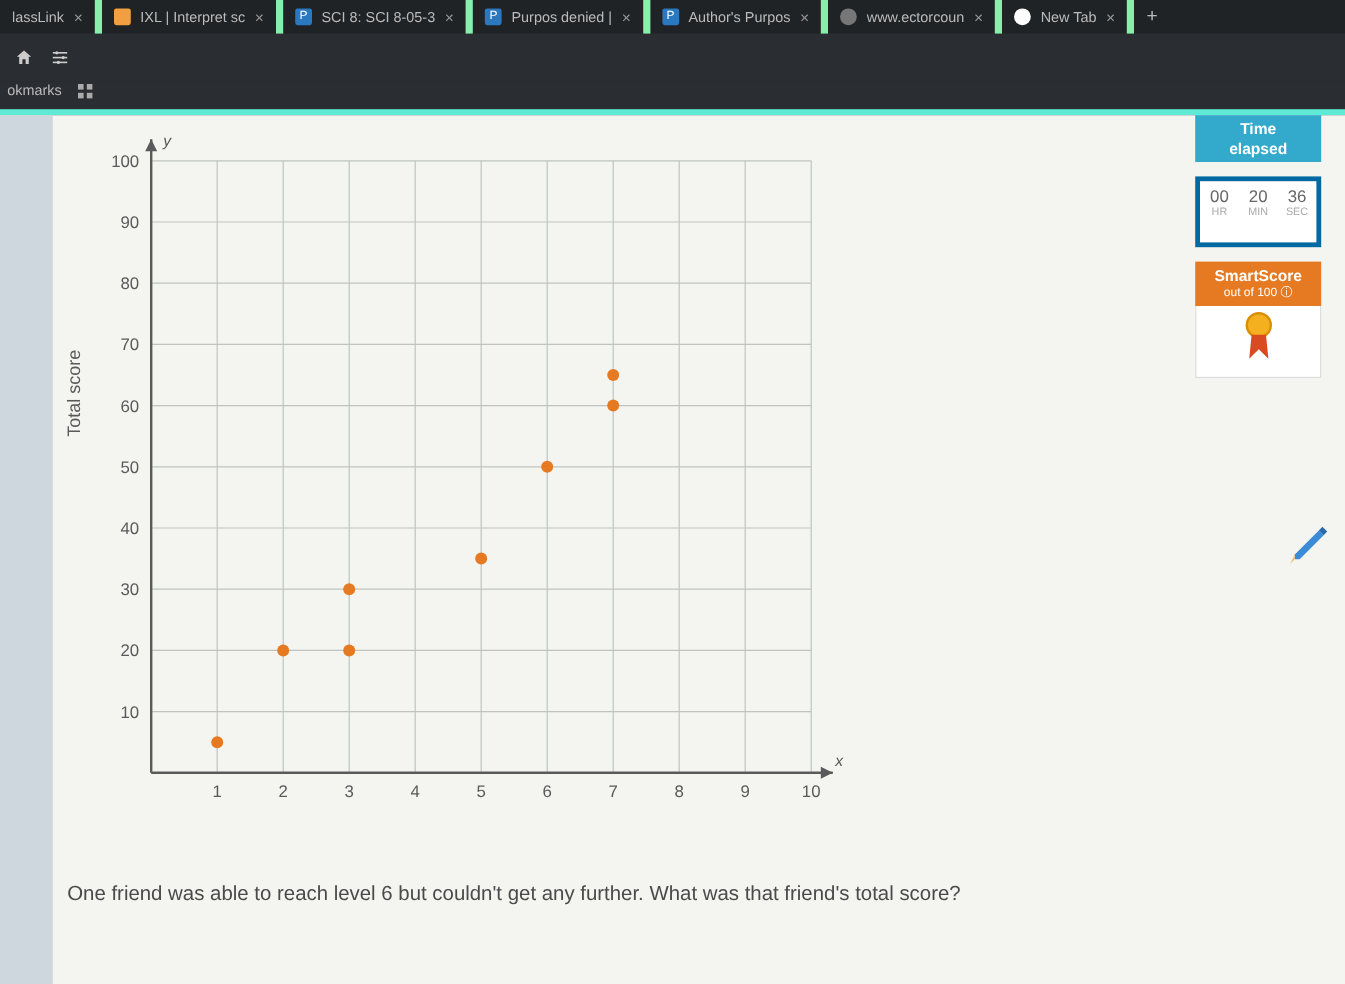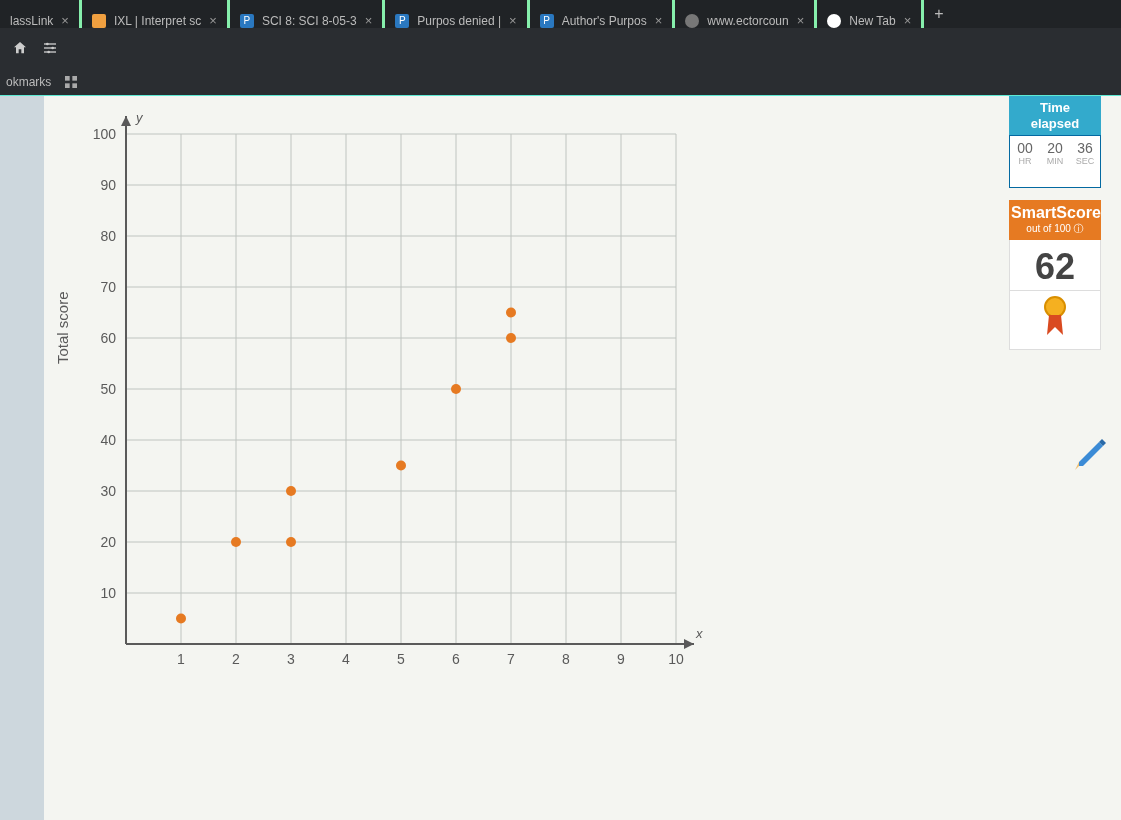--- a/index.html
+++ b/index.html
@@ -22,10 +22,10 @@
   }
   .tab {
     display: flex;
-    align-items: flex-end;
+    align-items: center;
     padding: 0 10px;
     height: 100%;
-    border-right: 3px solid #86efac;
+    border-right: 6px solid #86efac;
     gap: 8px;
     white-space: nowrap;
     overflow: hidden;

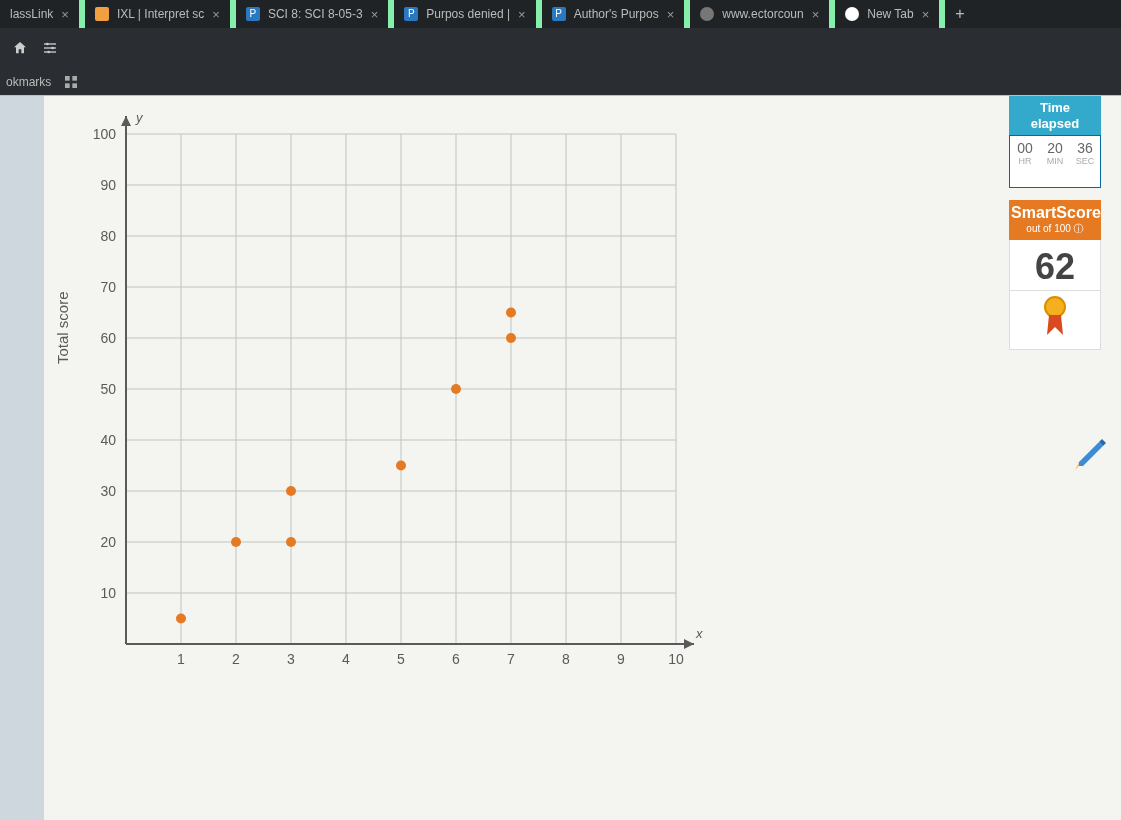--- a/index.html
+++ b/index.html
@@ -46,10 +46,10 @@
   .url { color:#e8e8e8; }
   .bookmarks-bar {
     display: flex;
-    align-items: center;
+    align-items: flex-start;
     height: 28px;
     background: #2a2d31;
-    border-bottom: 1px solid #5eead4;
+    border-bottom: 5px solid #5eead4;
     padding: 0 6px;
     font-size: 12px;
     color: #bbb;

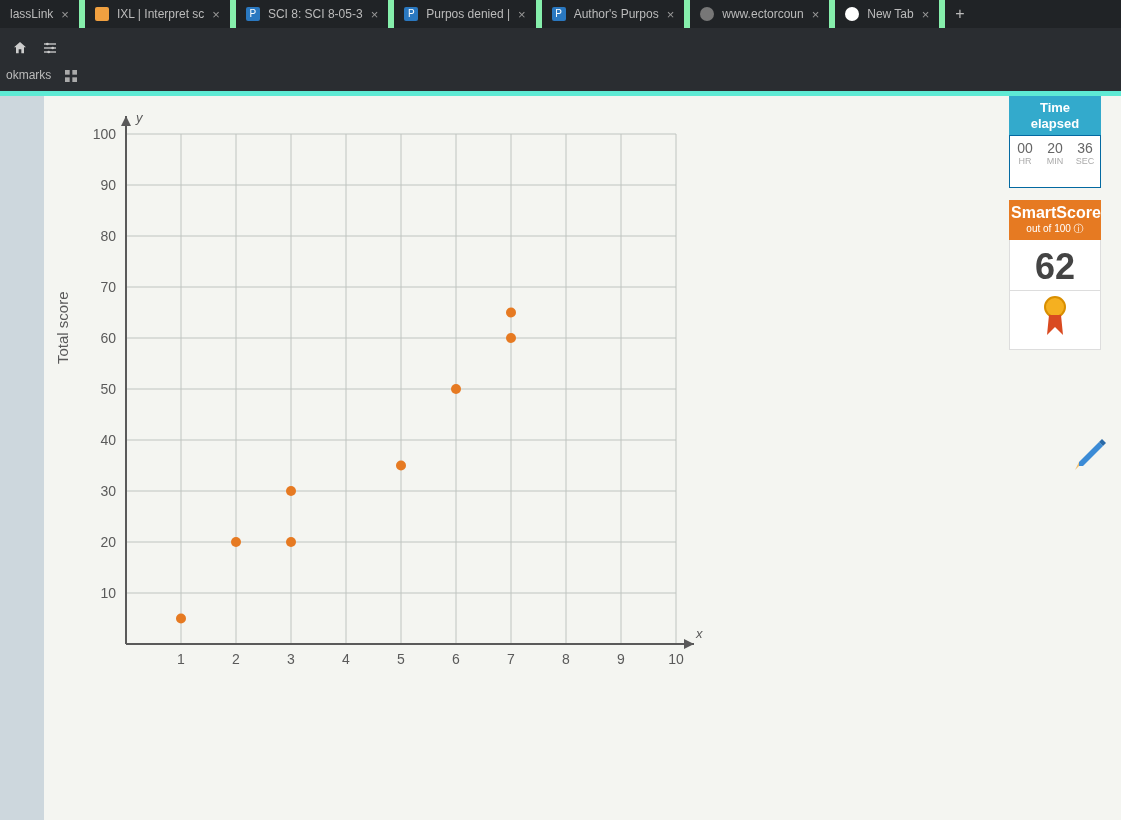--- a/index.html
+++ b/index.html
@@ -104,7 +104,7 @@
     position: absolute;
     right: 20px;
     top: 0;
-    width: 92px;
+    width: 105px;
   }
   .time-header {
     background: #33aacc;

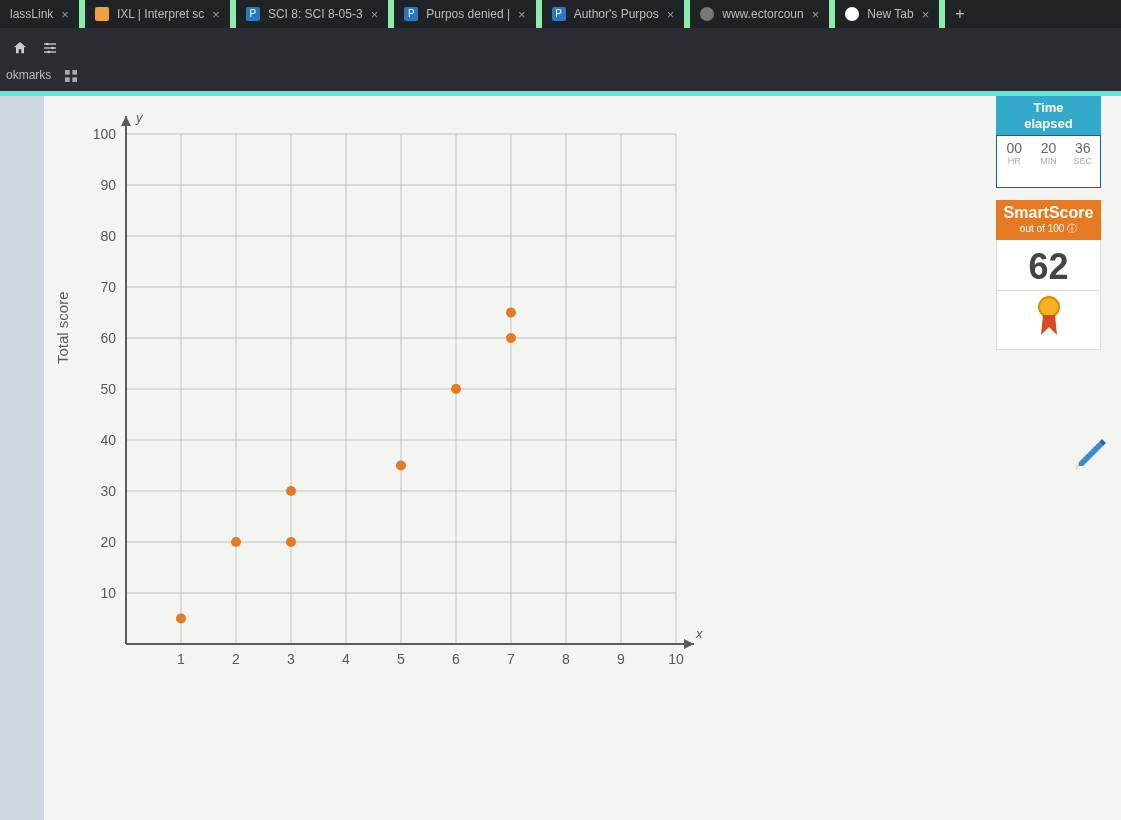--- a/index.html
+++ b/index.html
@@ -118,7 +118,8 @@
   .time-vals {
     display: flex;
     background: #fff;
-    border: 1px solid #0369a1;
+    border: 4px solid #0369a1;
+    margin-top: 12px;
   }
   .time-vals > div { flex:1; text-align:center; }
   .time-num { font-size:14px; color:#666; padding-top:4px;}

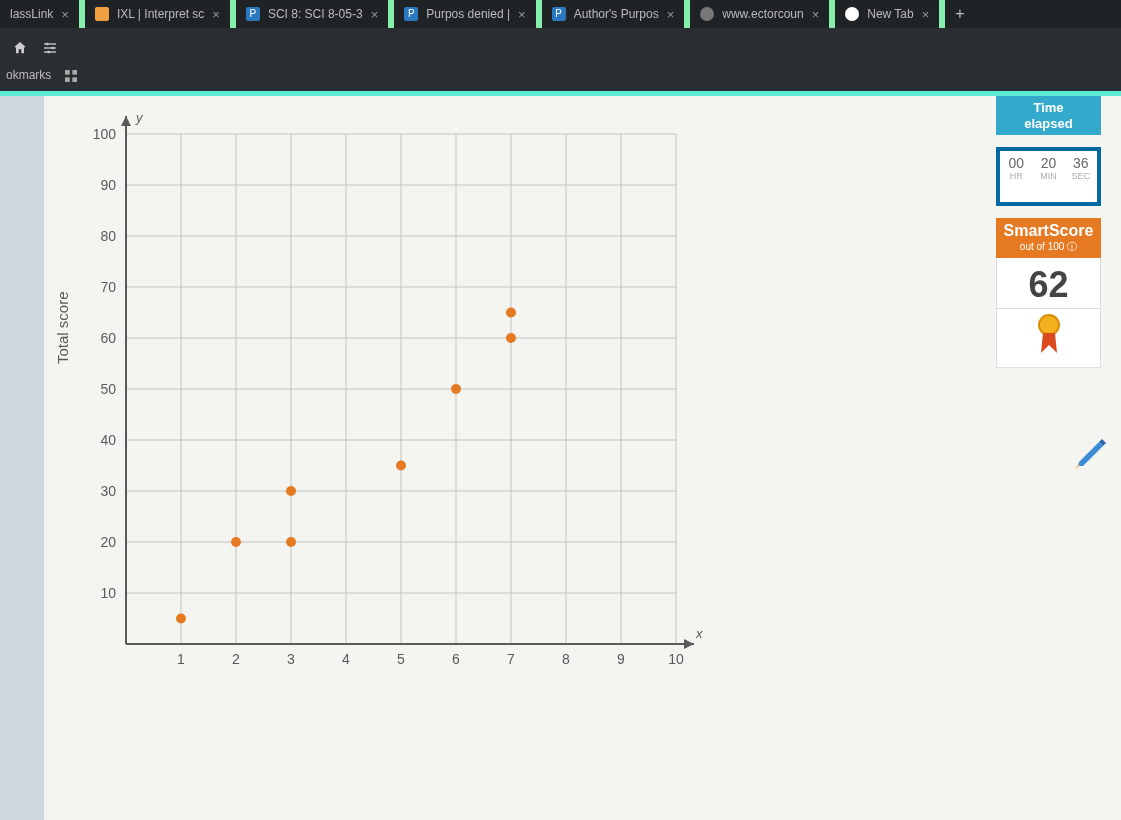--- a/index.html
+++ b/index.html
@@ -131,7 +131,7 @@
     padding: 4px 2px;
     margin-top: 12px;
   }
-  .smart-header .t1{ font-size:16px; font-weight:bold;}
+  .smart-header .t1{ font-size:13px; font-weight:bold;}
   .smart-header .t2{ font-size:10px;}
   .smart-score {
     background:#fff;

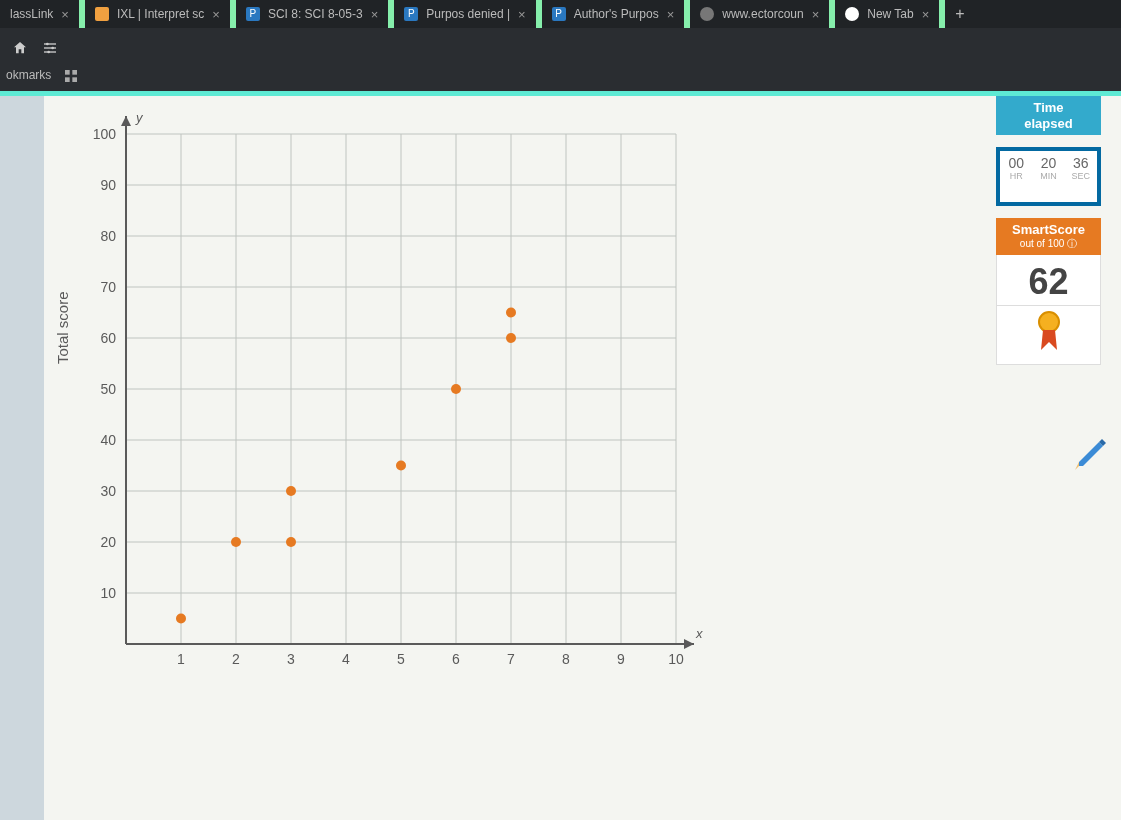--- a/index.html
+++ b/index.html
@@ -312,7 +312,6 @@
         <div class="t1">SmartScore</div>
         <div class="t2">out of 100 ⓘ</div>
       </div>
-      <div class="smart-score">62</div>
       <div class="ribbon-slot">
         <svg width="28" height="42" viewBox="0 0 28 42">
           <circle cx="14" cy="12" r="10" fill="#f5b020" stroke="#d98f00" stroke-width="2"></circle>

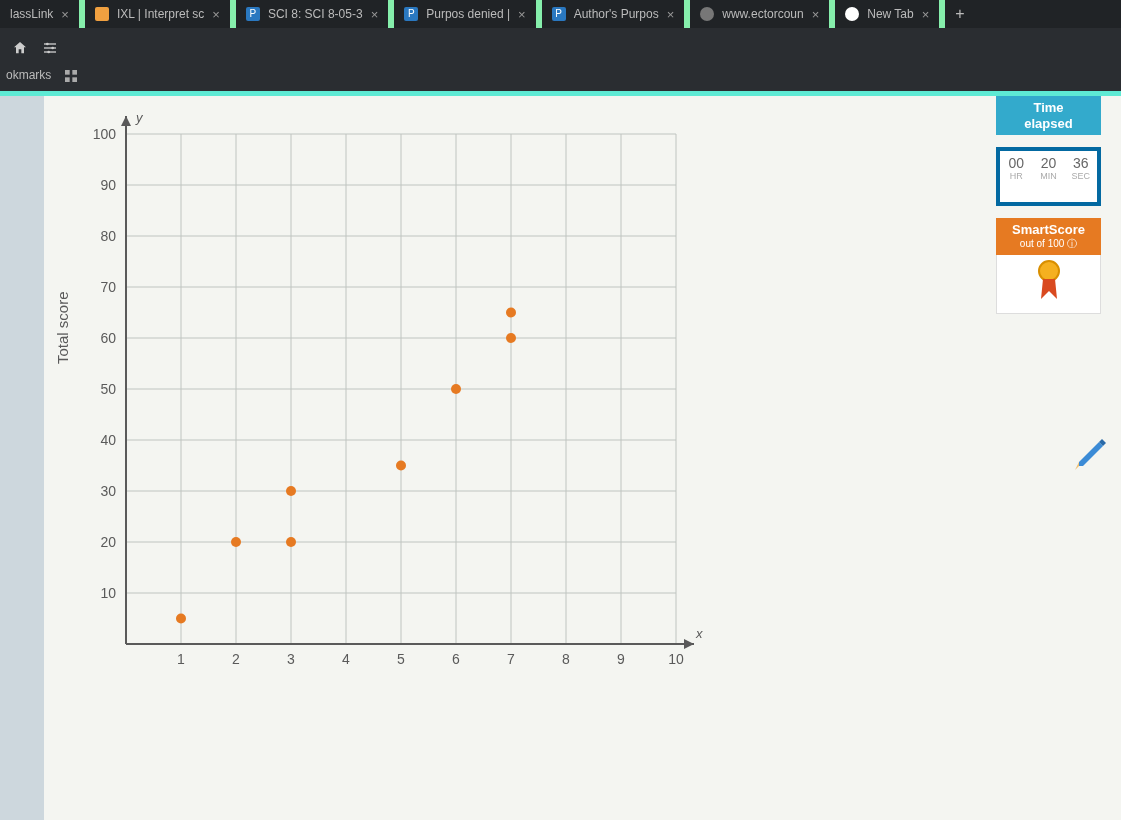--- a/index.html
+++ b/index.html
@@ -288,6 +288,7 @@
         </svg>
     </div>
 
+    <div class="question">One friend was able to reach level 6 but couldn't get any further. What was that friend's total score?</div>
 
     <div class="sidebar">
       <div class="time-header">

